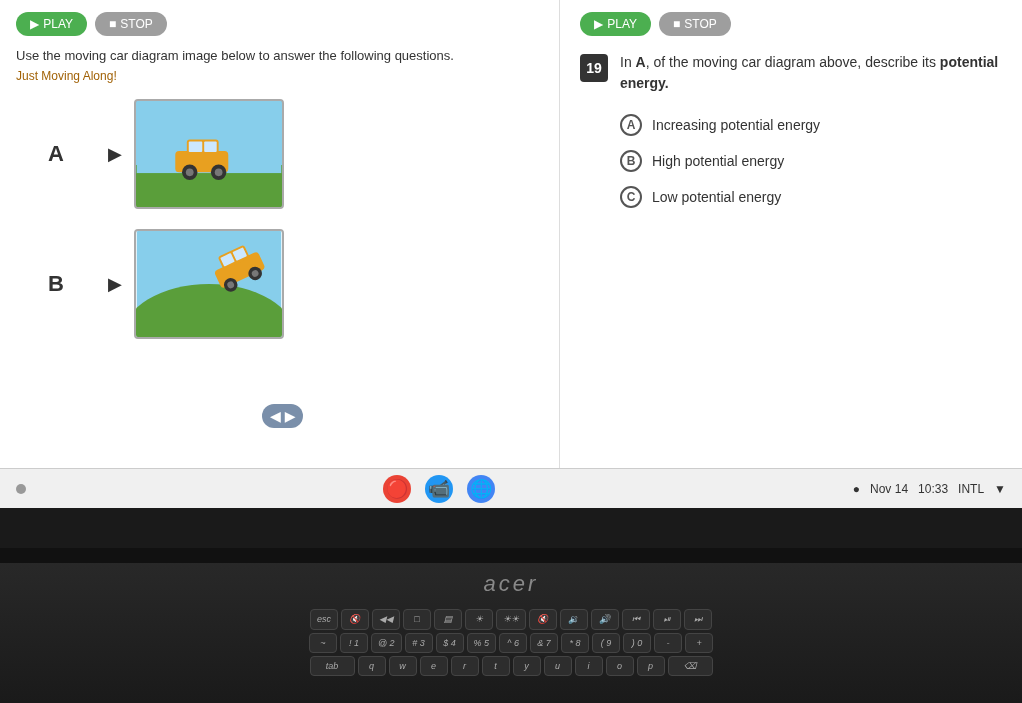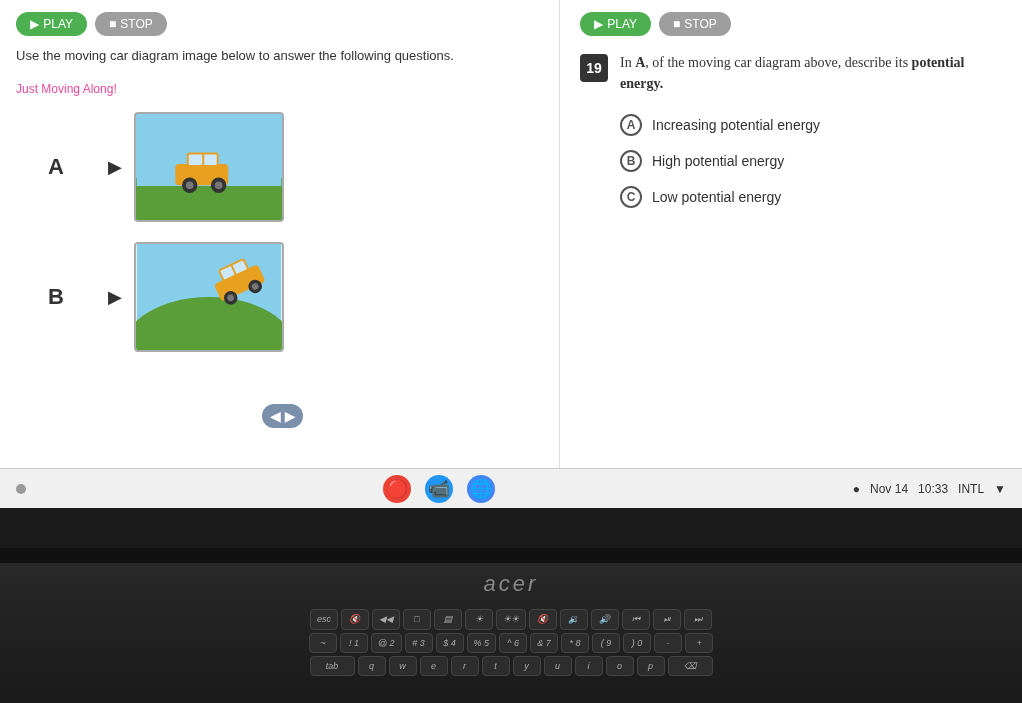--- a/index.html
+++ b/index.html
@@ -67,7 +67,7 @@
     .instruction-text {
       font-size: 13px;
       color: #333;
-      margin-bottom: 19px;
+      margin-bottom: 6px;
     }
 
     .subtitle-text {

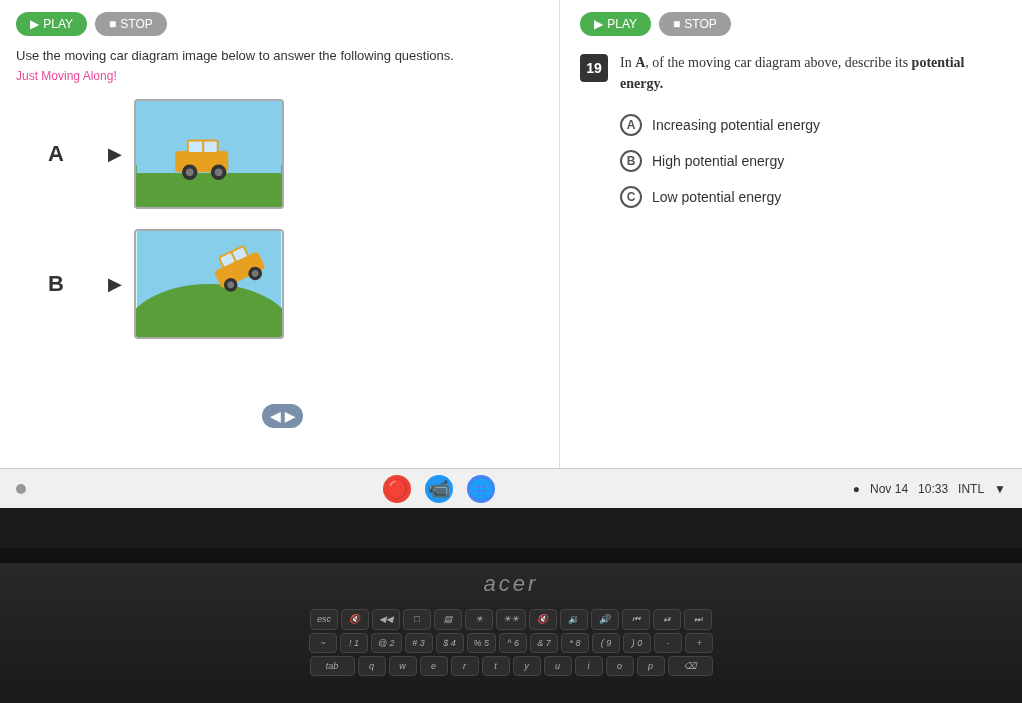--- a/index.html
+++ b/index.html
@@ -150,7 +150,6 @@
       font-size: 14px;
       color: #333;
       line-height: 1.5;
-      font-family: Liberation Serif, serif;
     }
 
     .question-text strong {

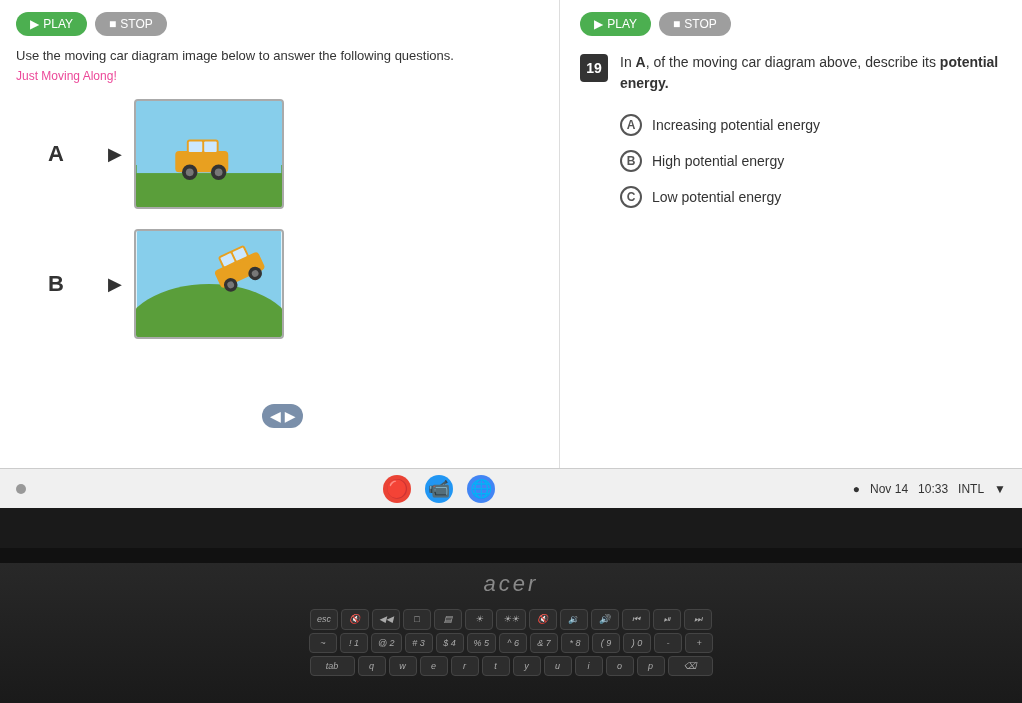--- a/index.html
+++ b/index.html
@@ -72,7 +72,7 @@
 
     .subtitle-text {
       font-size: 12px;
-      color: #ec4899;
+      color: #a16207;
       margin-bottom: 16px;
     }
 

